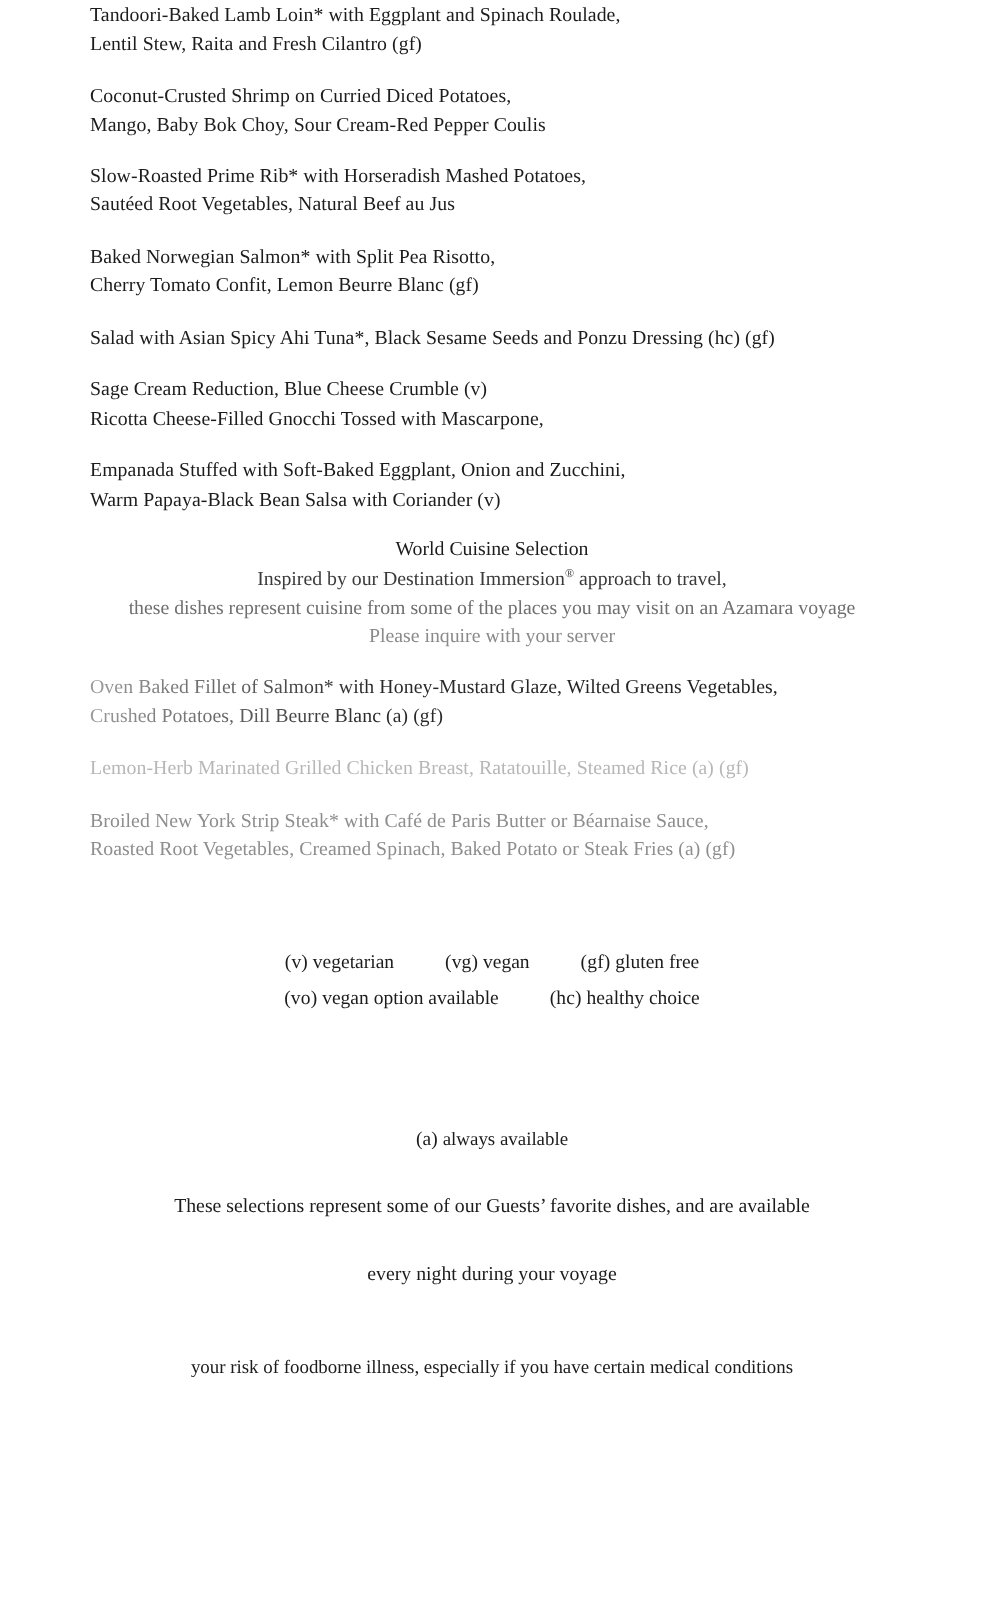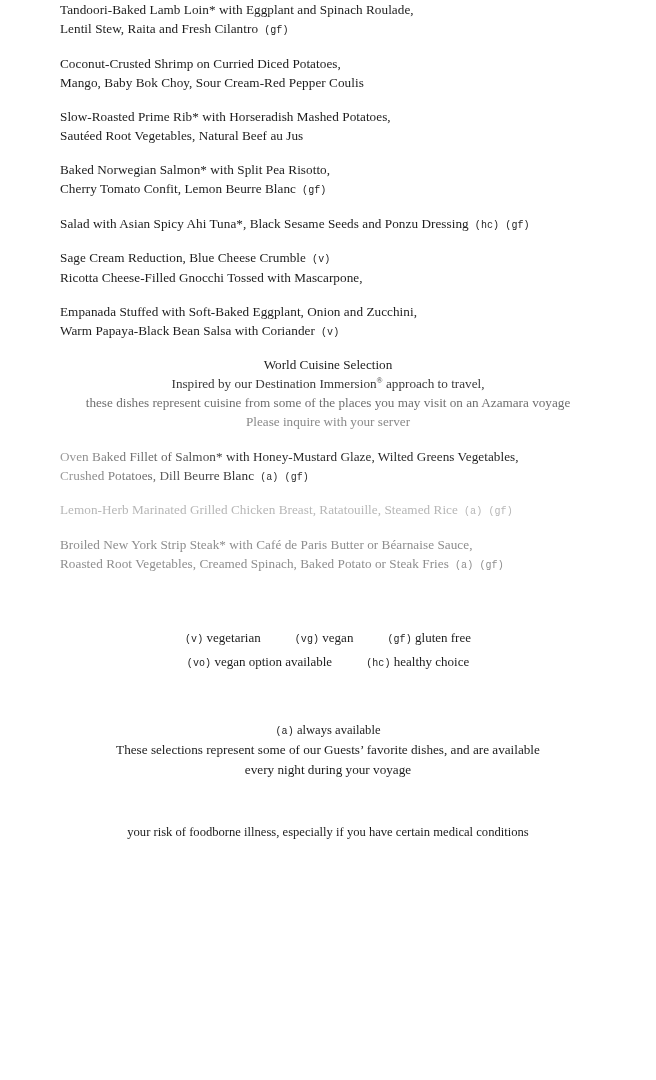--- a/index.html
+++ b/index.html
@@ -44,10 +44,9 @@
     white-space: nowrap;
   }
   .tag {
-    font-size: 10px;
+    font-size: 13px;
     letter-spacing: 0.1px;
     vertical-align: baseline;
-    font-family: Liberation Mono, monospace;
   }
   
   .dish.faded {

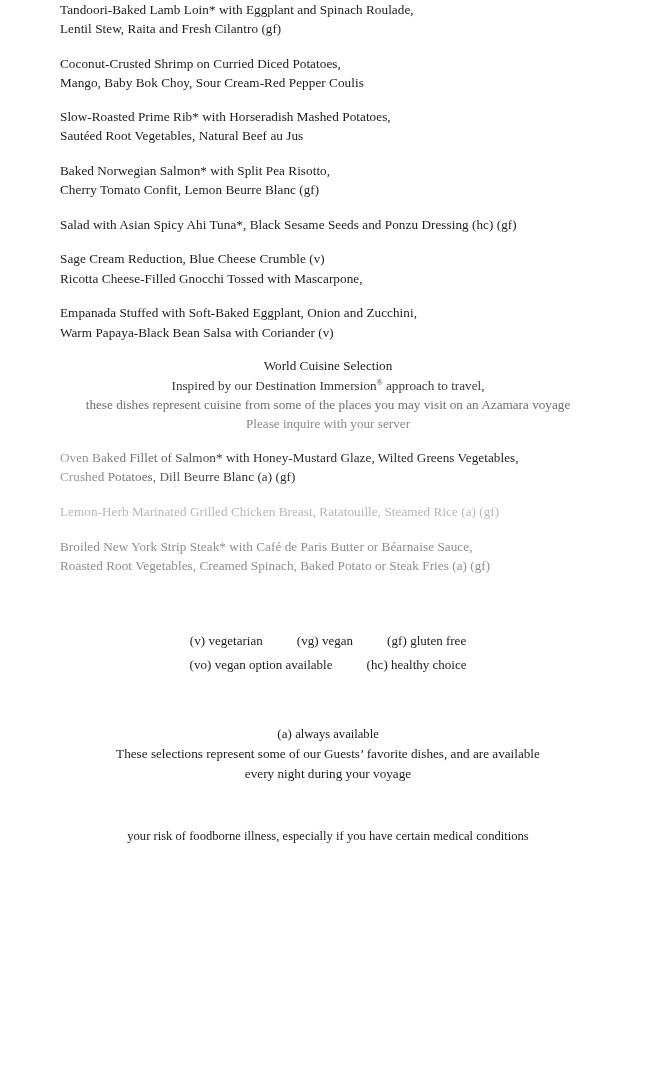--- a/index.html
+++ b/index.html
@@ -113,7 +113,7 @@
     line-height: 1.5;
     color: #1c1c1c;
   }
-  .availability .av-line { display: block; white-space: nowrap; }
+  .availability .av-line { display: block; white-space: nowrap; margin-top: 25px; }
   .availability .av-line.first { font-size: 12.6px; }
 
   .spacer-disclaimer { height: 43px; }

